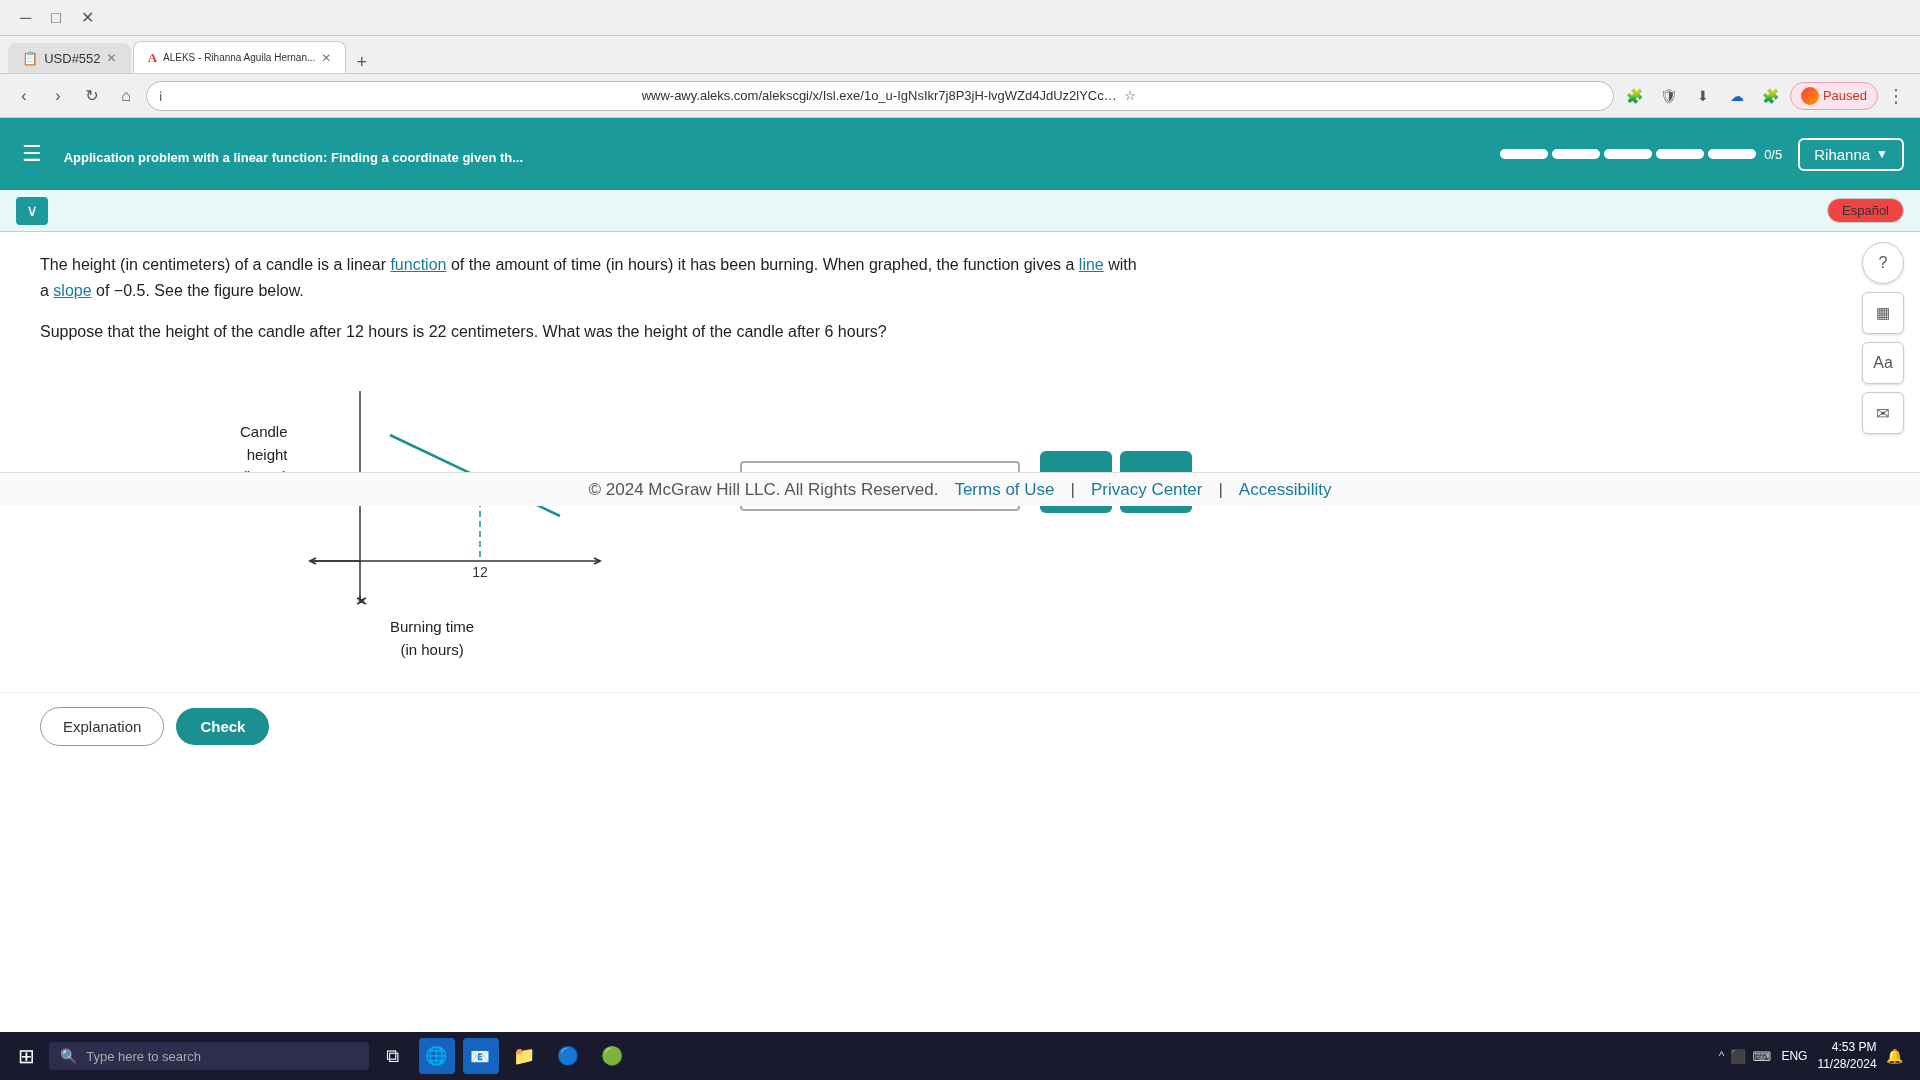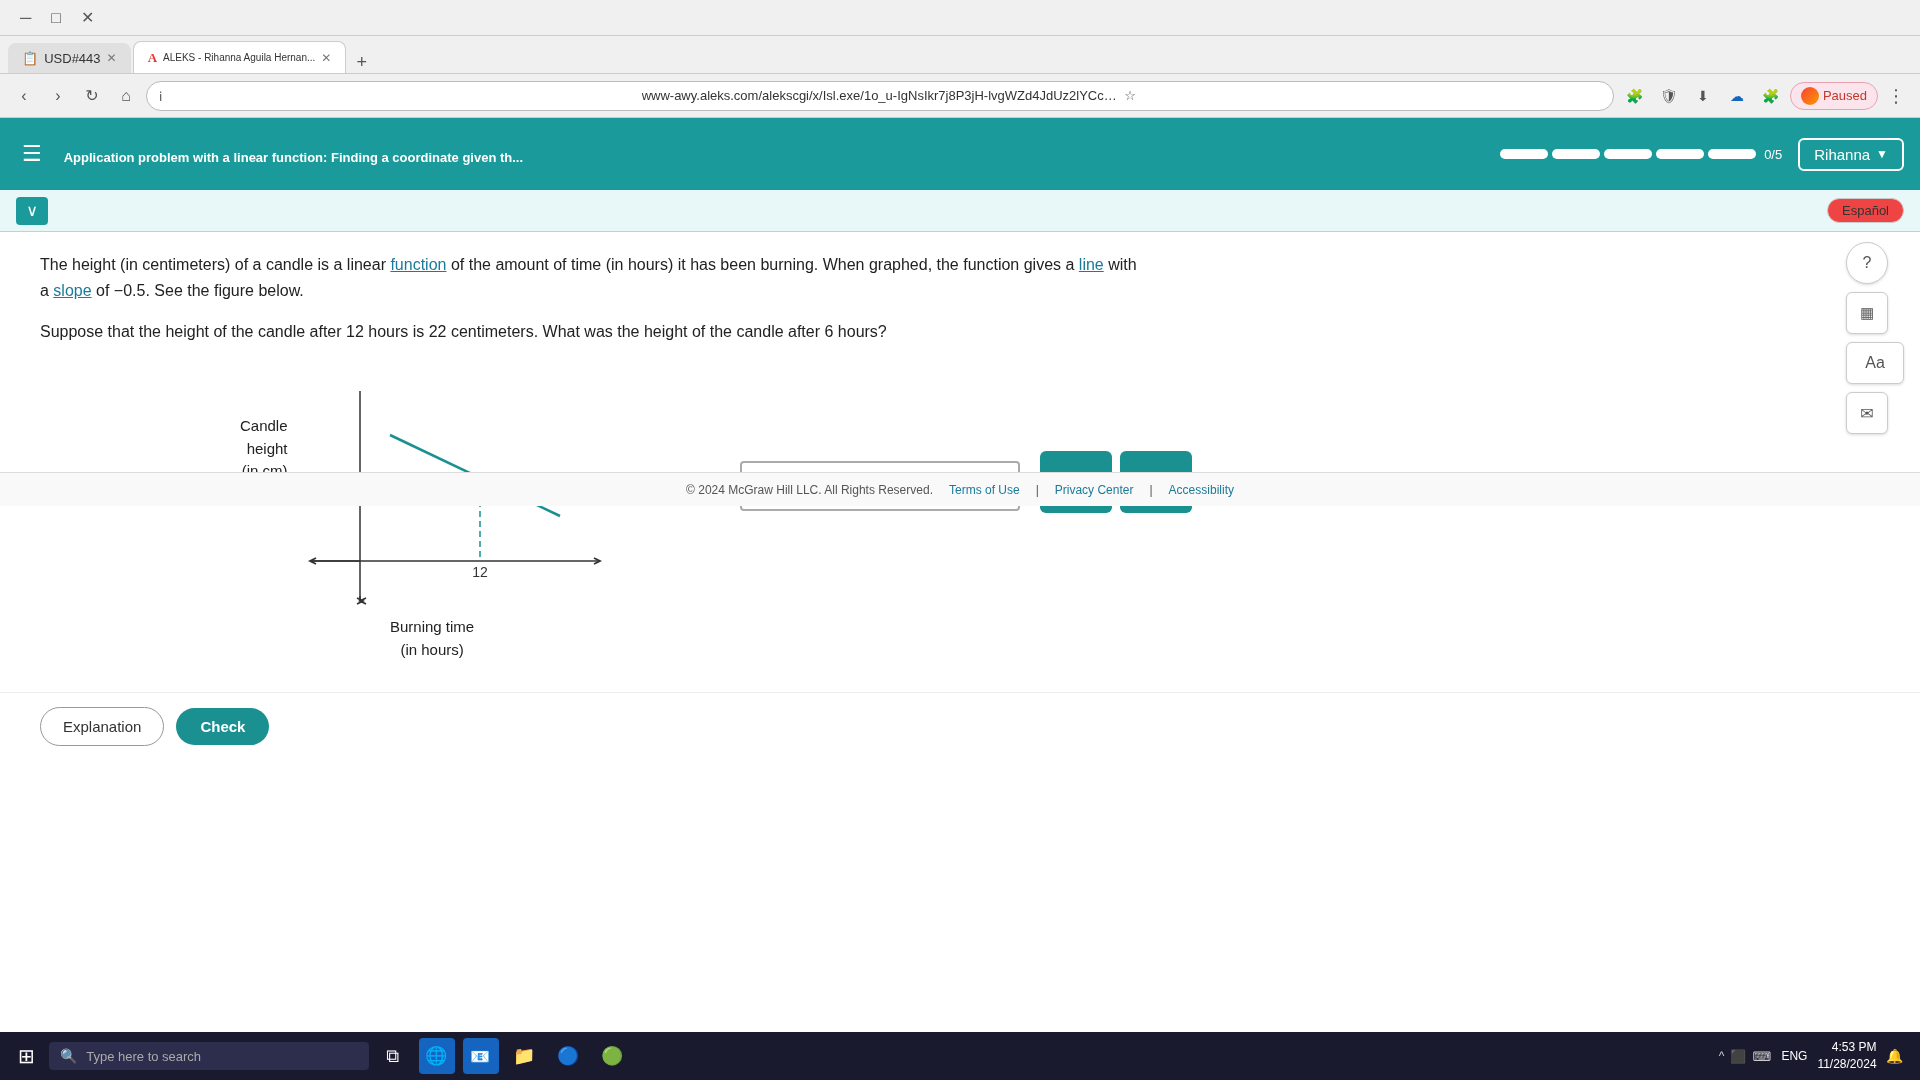--- a/index.html
+++ b/index.html
@@ -86,7 +86,7 @@
 <div class="tabs-bar" style="height:38px; background:#f0f0f0; display:flex; align-items:flex-end; padding:0 8px; border-bottom:1px solid #ccc;">
   <div class="tab" style="background:#e0e0e0; padding:6px 14px; border-radius:8px 8px 0 0; font-size:13px; display:flex; align-items:center; gap:6px; height:30px; margin-right:2px;">
     <span style="font-size:13px;">📋</span>
-    <span style="font-size:13px; color:#333;">USD#443</span>
+    <span style="font-size:13px; color:#333;">USD#552</span>
     <span class="tab-close">✕</span>
   </div>
   <div class="tab active" style="background:#fff; border:1px solid #ccc; border-bottom:none; padding:6px 14px; border-radius:8px 8px 0 0; font-size:13px; display:flex; align-items:center; gap:6px; height:32px; margin-right:2px;">

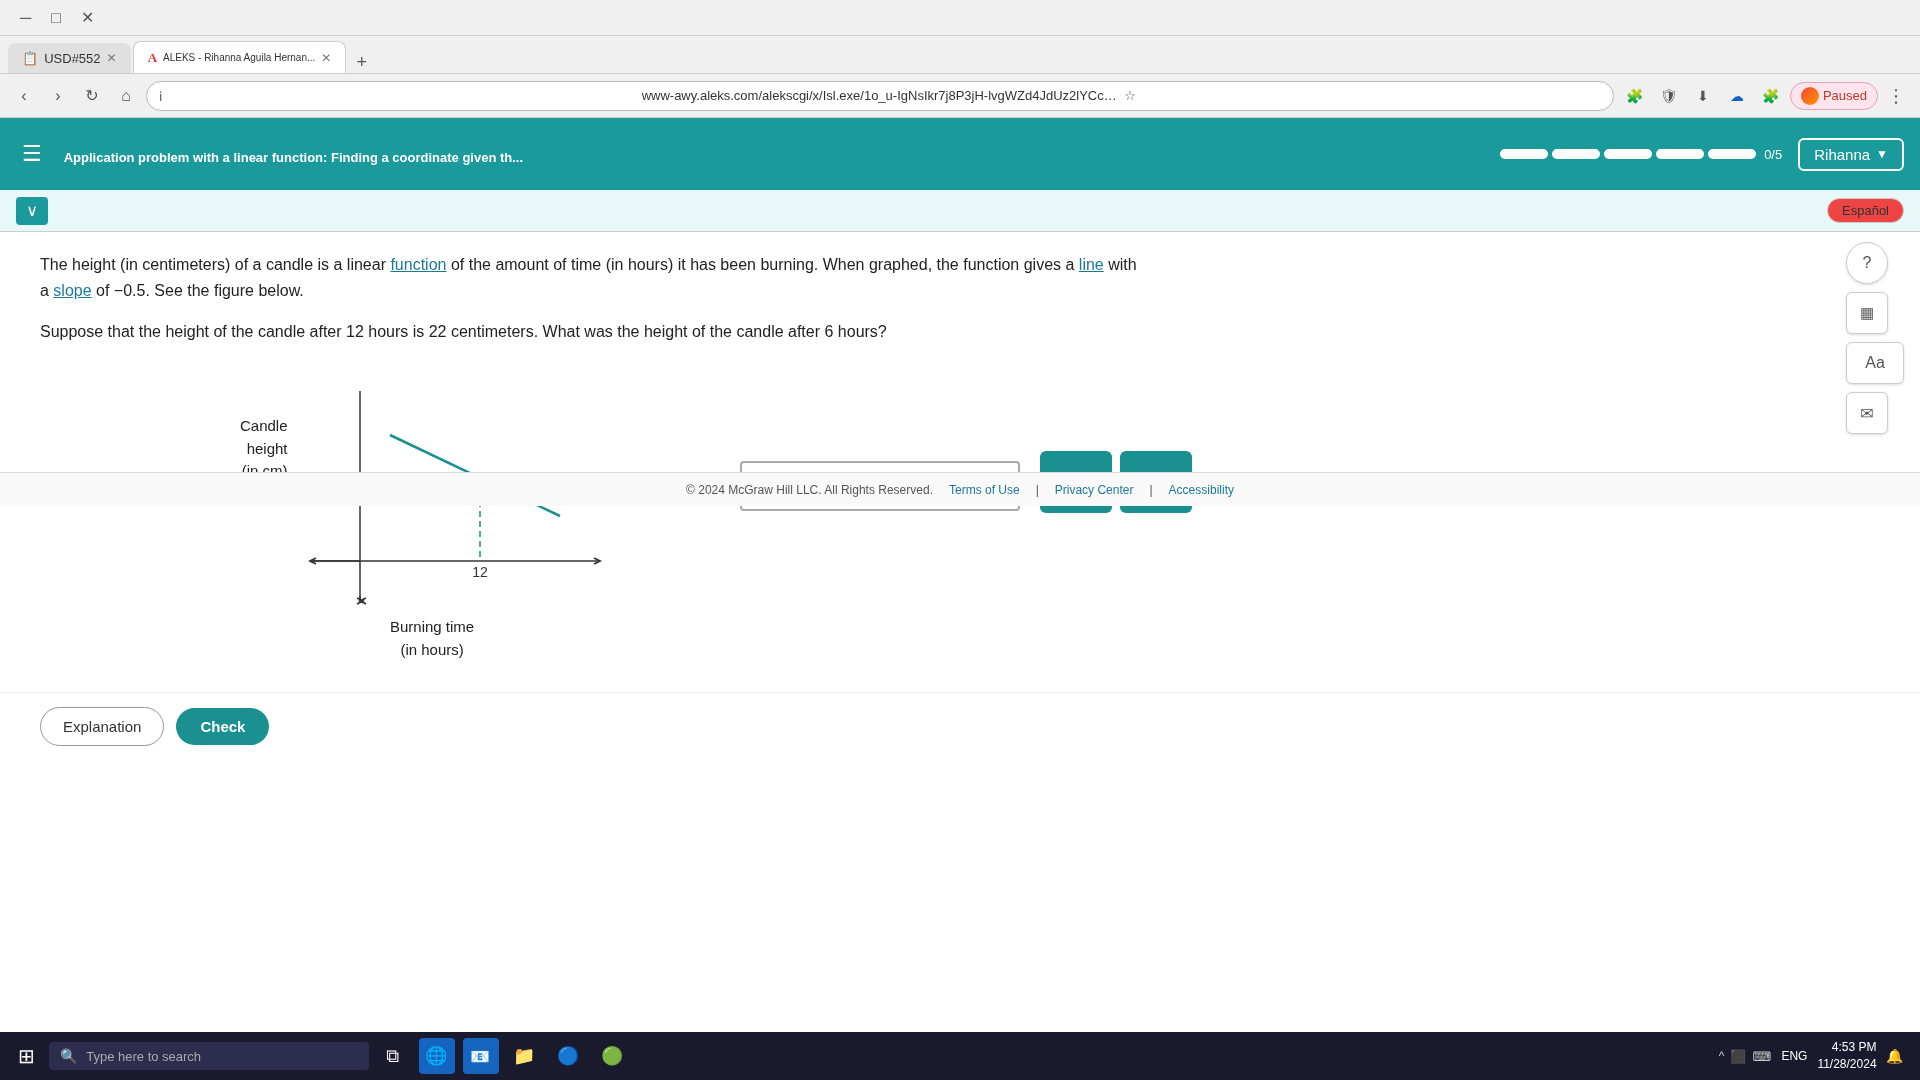--- a/index.html
+++ b/index.html
@@ -236,7 +236,7 @@
     <button class="side-tool-btn" style="width:42px;height:42px;border-radius:6px;background:#fff;border:1px solid #ccc;display:flex;align-items:center;justify-content:center;cursor:pointer;font-size:16px;color:#555;box-shadow:0 1px 3px rgba(0,0,0,0.15);">
       <span style="font-size:15px;">▦</span>
     </button>
-    <button class="side-tool-btn" style="width:58px;height:42px;border-radius:6px;background:#fff;border:1px solid #ccc;display:flex;align-items:center;justify-content:center;cursor:pointer;font-size:16px;color:#555;box-shadow:0 1px 3px rgba(0,0,0,0.15);">
+    <button class="side-tool-btn" style="width:42px;height:42px;border-radius:6px;background:#fff;border:1px solid #ccc;display:flex;align-items:center;justify-content:center;cursor:pointer;font-size:16px;color:#555;box-shadow:0 1px 3px rgba(0,0,0,0.15);">
       <span>Aa</span>
     </button>
     <button class="side-tool-btn" style="width:42px;height:42px;border-radius:6px;background:#fff;border:1px solid #ccc;display:flex;align-items:center;justify-content:center;cursor:pointer;font-size:16px;color:#555;box-shadow:0 1px 3px rgba(0,0,0,0.15);">

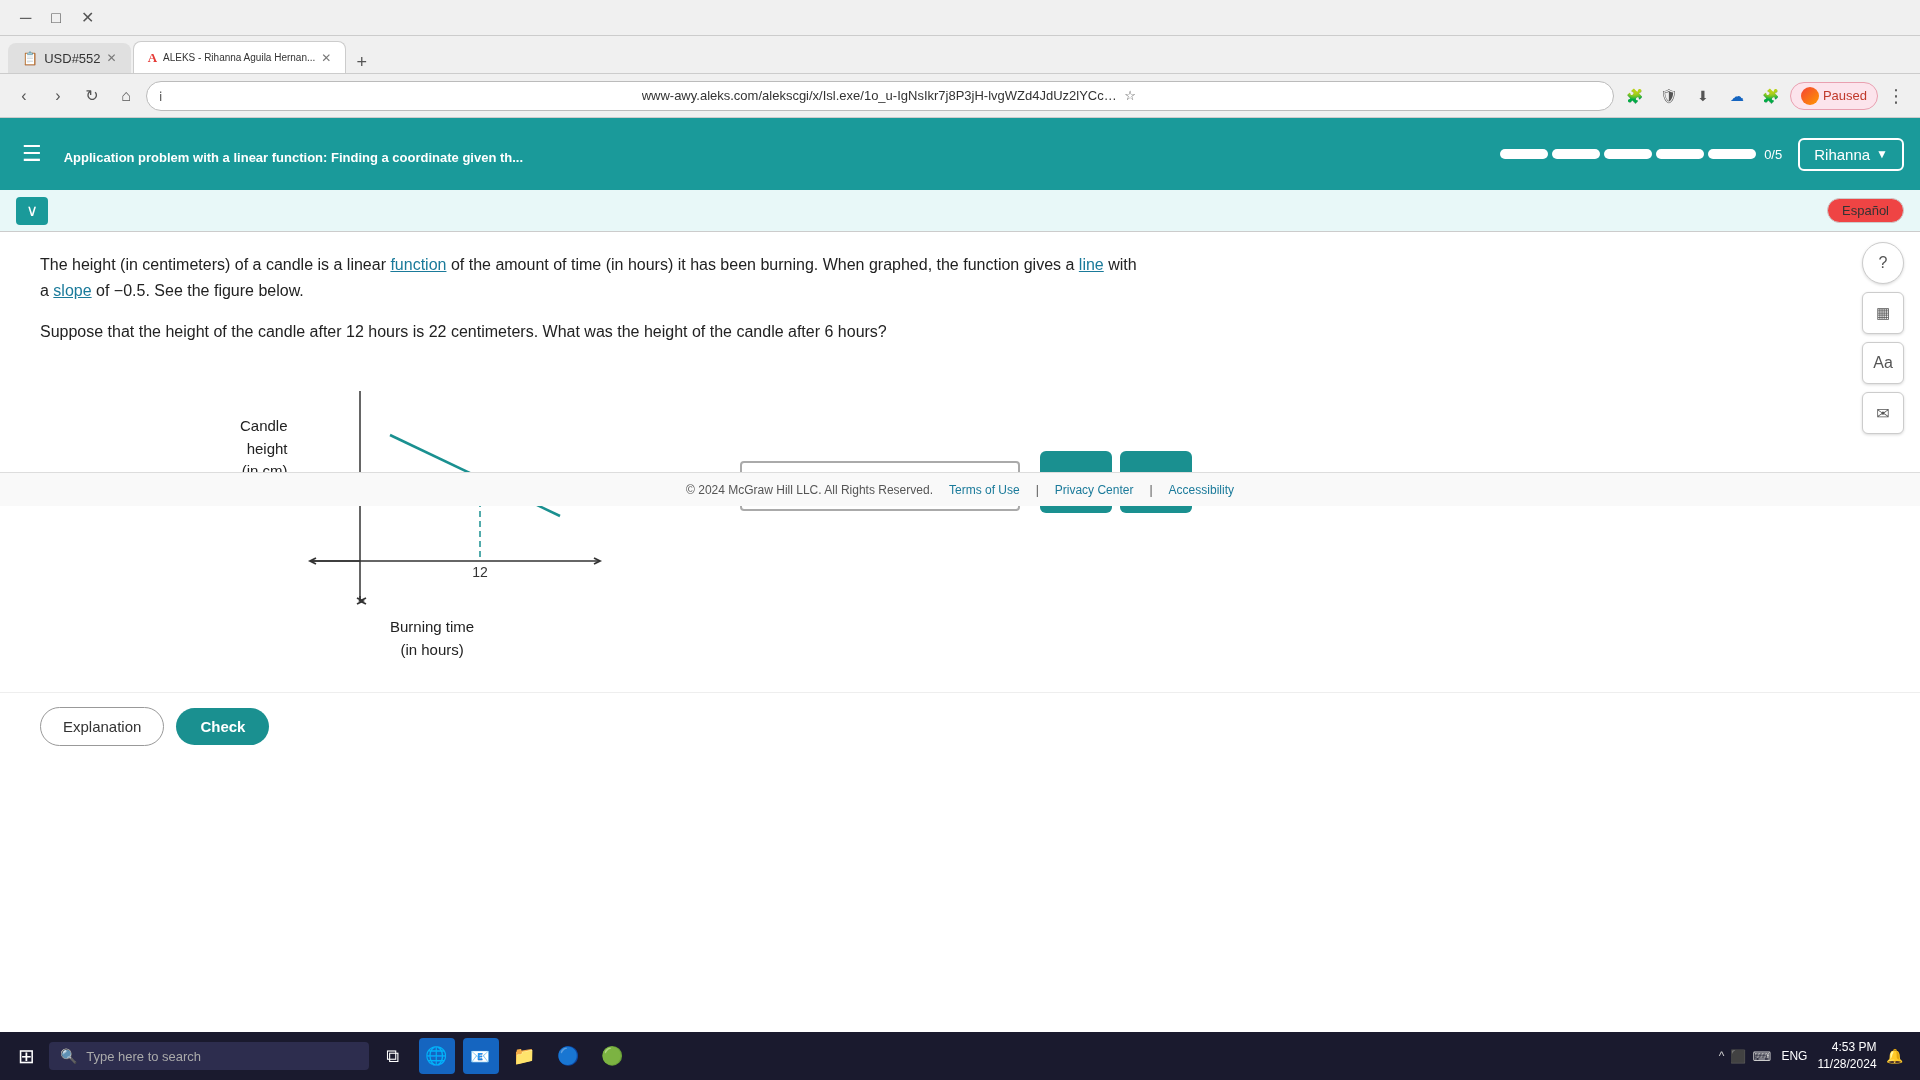--- a/index.html
+++ b/index.html
@@ -168,7 +168,7 @@
 
   <div style="position:relative; margin-top: 20px; height: 320px;">
 
-    <div style="position:absolute; left:200px; top:54px; text-align:right; font-size:15px; color:#222; line-height:1.5;">
+    <div style="position:absolute; left:200px; top:60px; text-align:right; font-size:15px; color:#222; line-height:1.5;">
       <div>Candle</div>
       <div>height</div>
       <div>(in cm)</div>

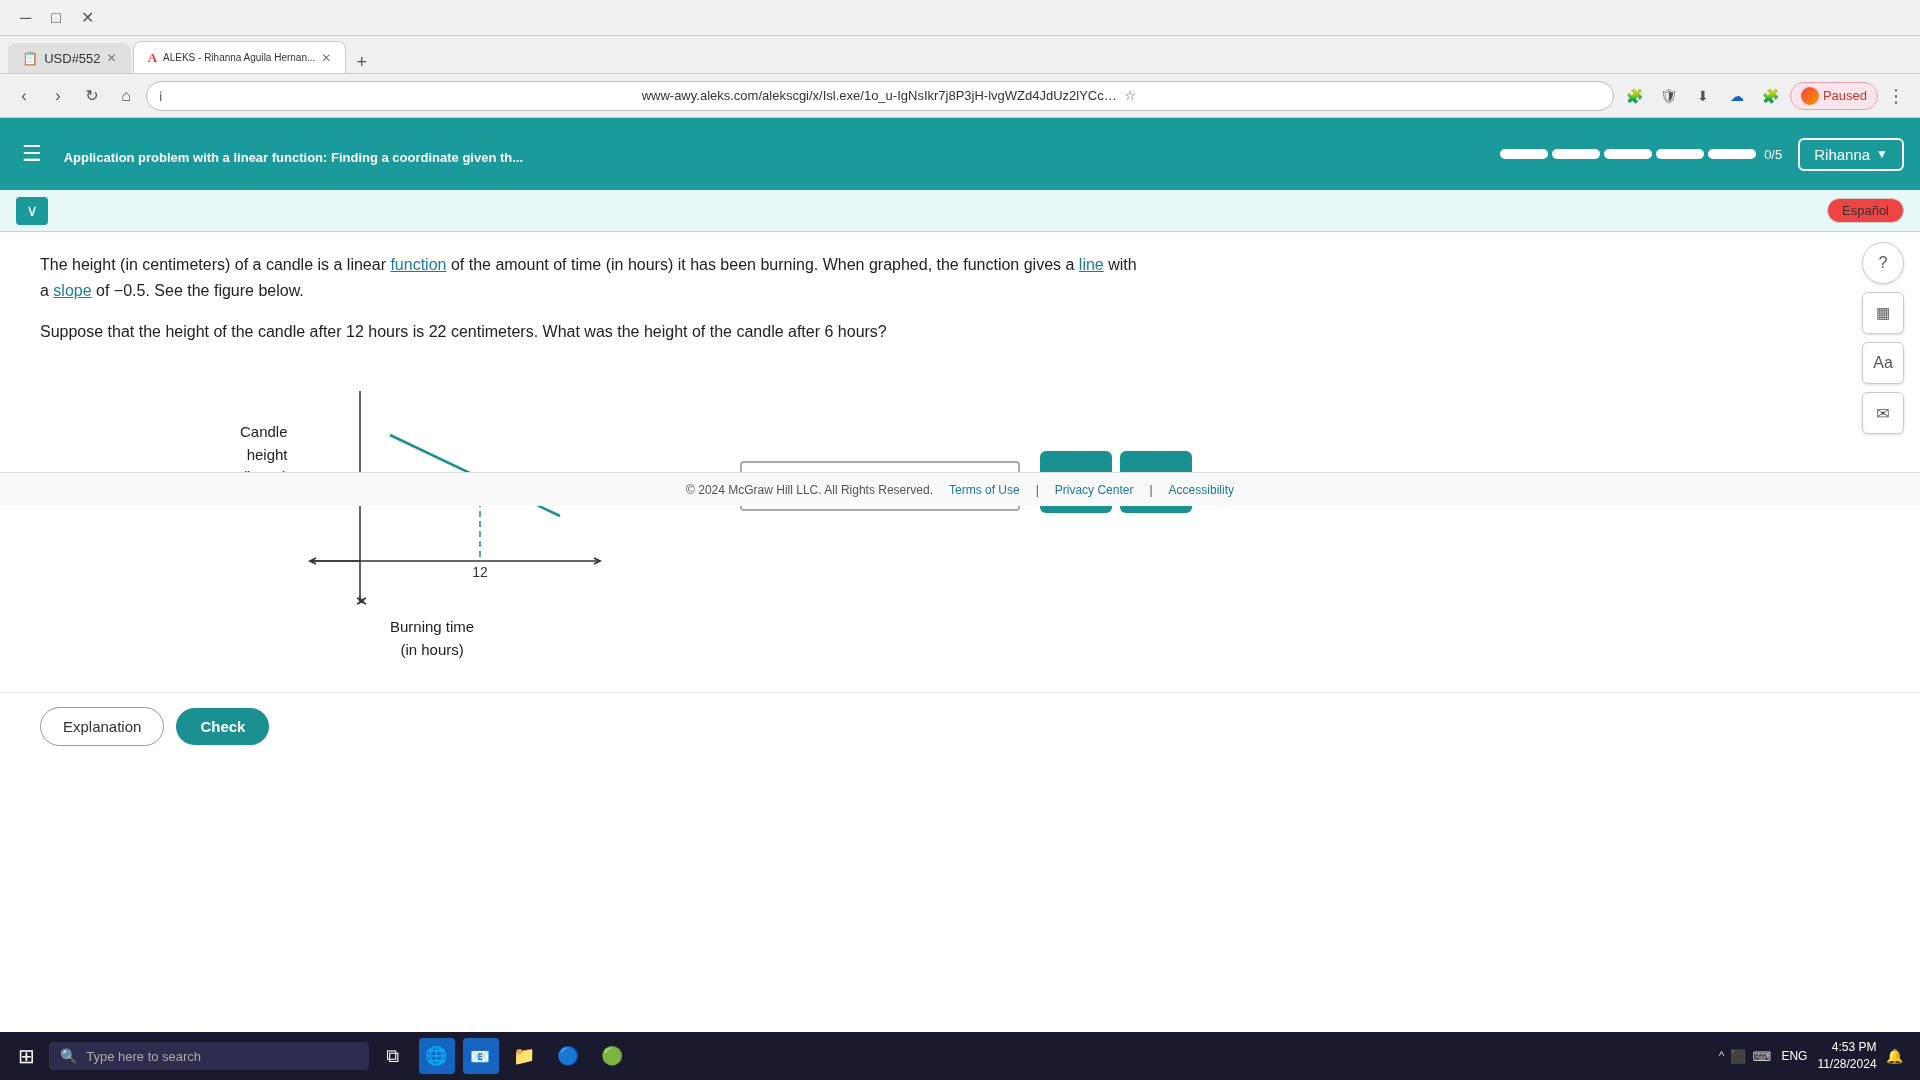--- a/index.html
+++ b/index.html
@@ -255,7 +255,7 @@
       <span>Check</span>
     </button>
   </div>
-  <div class="copyright-bar" style="background:#f9f9f9;border-top:1px solid #ddd;height:34px;display:flex;align-items:center;justify-content:center;gap:16px;font-size:12px;color:#555;">
+  <div class="copyright-bar" style="background:#f9f9f9;border-top:1px solid #ddd;height:34px;display:flex;align-items:center;justify-content:center;gap:16px;font-size:17px;color:#555;">
     <span>© 2024 McGraw Hill LLC. All Rights Reserved.</span>
     <a style="color:#1a7a9a;text-decoration:none;cursor:pointer;">Terms of Use</a>
     <span>|</span>

